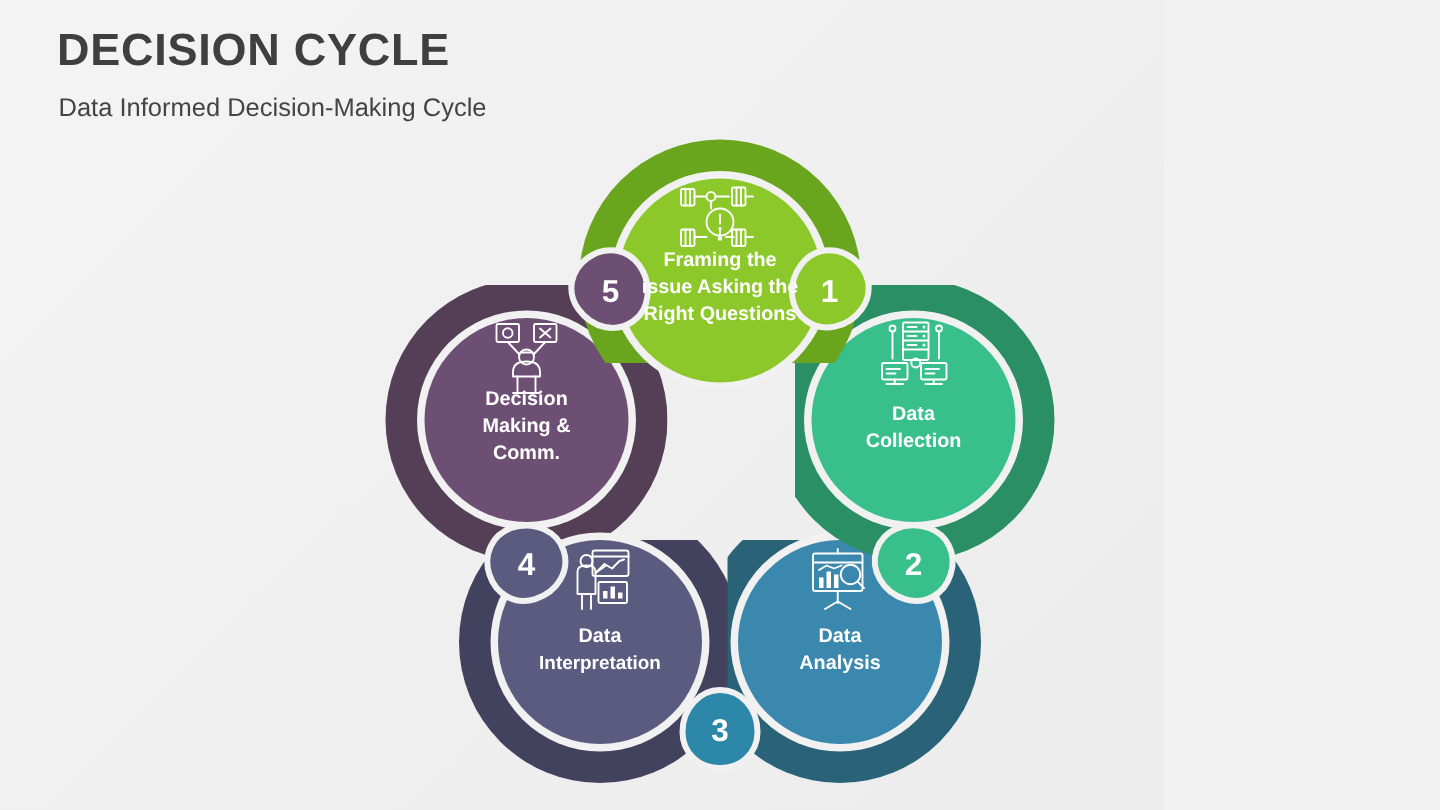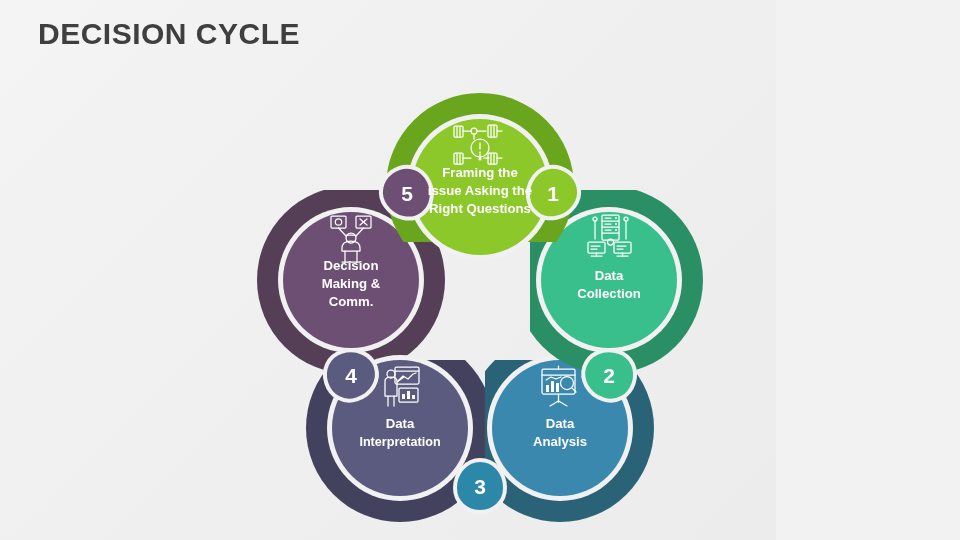--- a/index.html
+++ b/index.html
@@ -86,6 +86,7 @@
 <div id="slide">
 
   <div id="title">DECISION CYCLE</div>
+  <div id="subtitle">Data Informed Decision-Making Cycle</div>
 
   <div id="diagram">
     <svg width="510" height="450" viewBox="0 0 510 450" xmlns="http://www.w3.org/2000/svg">

